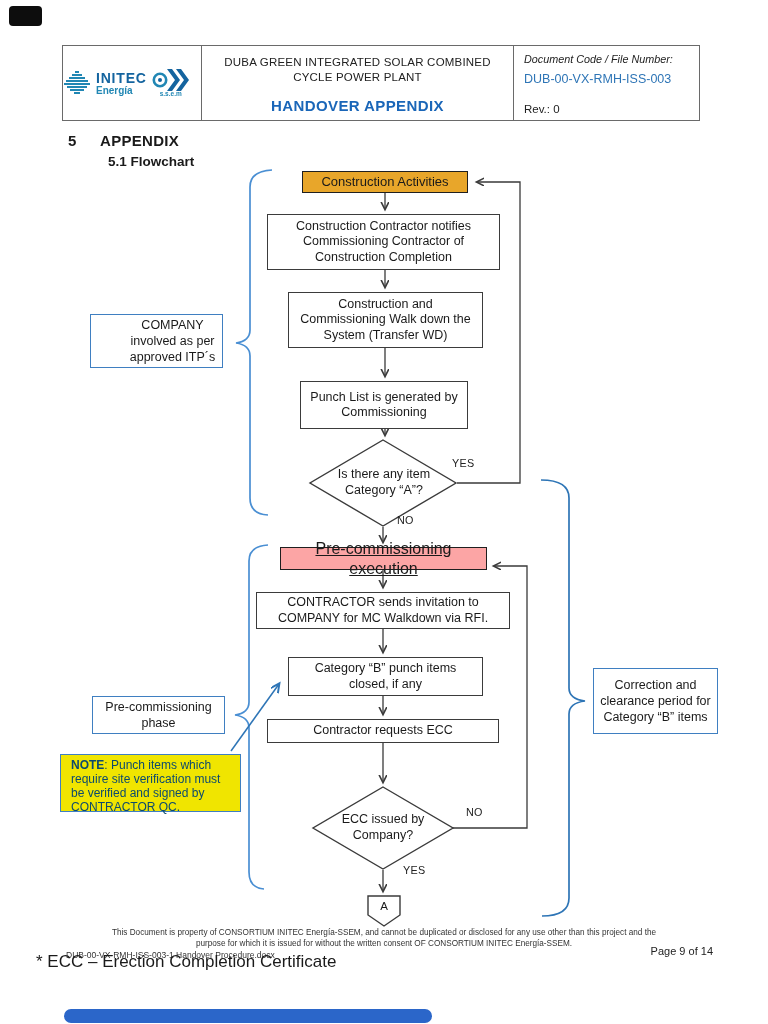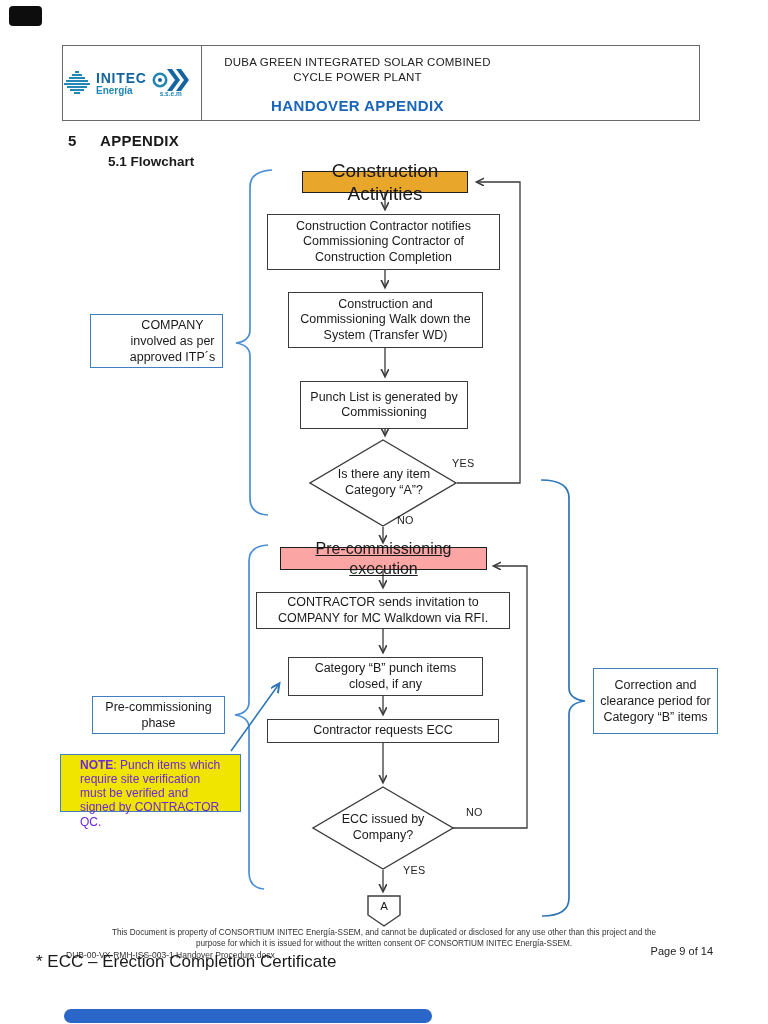--- a/index.html
+++ b/index.html
@@ -95,6 +95,11 @@
     </div>
     <div class="handover">HANDOVER APPENDIX</div>
   </div>
+  <div class="hdr-cell code-cell">
+    <div class="doc-label">Document Code / File Number:</div>
+    <div class="doc-code">DUB-00-VX-RMH-ISS-003</div>
+    <div class="rev">Rev.: 0</div>
+  </div>
 </div>
 
 <div class="h-num">5</div>

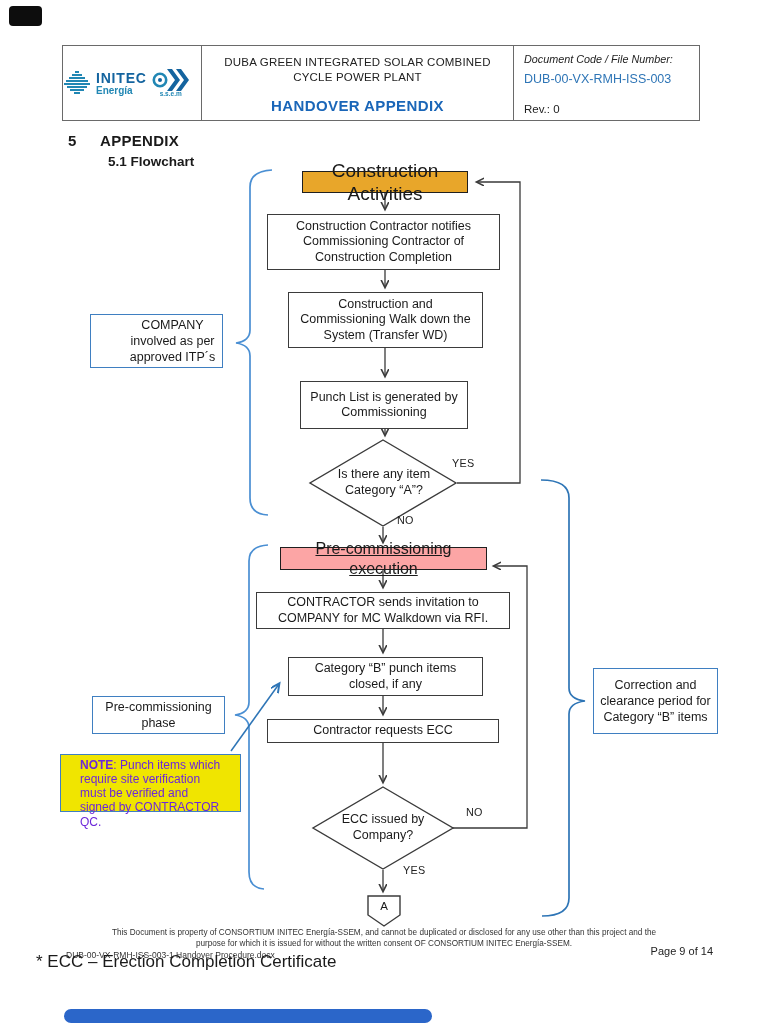--- a/index.html
+++ b/index.html
@@ -31,7 +31,7 @@
   
   .node { position:absolute; display:flex; align-items:center; justify-content:center; text-align:center;
           border:1.5px solid #3b3b3b; background:#fff; font-size:12.5px; line-height:1.22; padding:2px 5px; }
-  .node--orange { background:#e8a62a; border-color:#1f1f1f; font-size:19px; }
+  .node--orange { background:#e8a62a; border-color:#1f1f1f; font-size:13px; }
   .node--blue { background:#fca5a5; border-color:#1f1f1f; font-size:16px;text-decoration:underline; }
   .dtext { position:absolute; display:flex; align-items:center; justify-content:center; text-align:center;
            font-size:12.5px; line-height:1.25; background:transparent; }

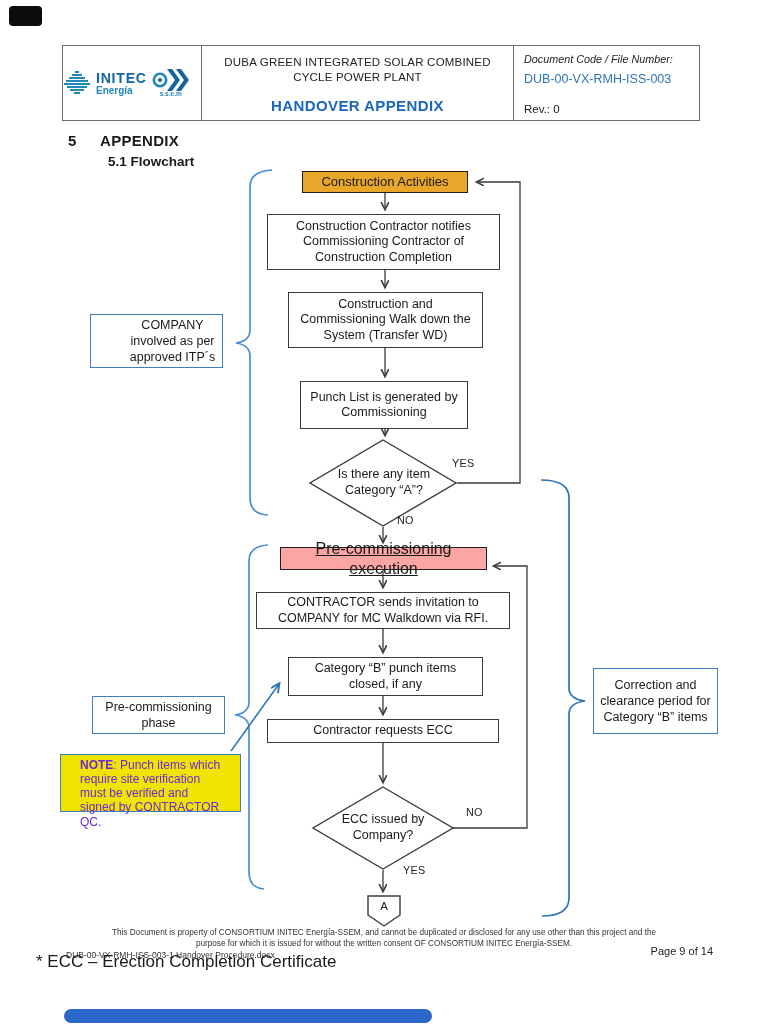--- a/index.html
+++ b/index.html
@@ -40,7 +40,7 @@
   .callout { position:absolute; display:flex; align-items:center; justify-content:center; text-align:center;
              border:1.5px solid #3f7fc1; background:#fff; font-size:12.5px; line-height:1.28; }
   .note { position:absolute; left:60px; top:754px; width:181px; height:58px; background:#f0e500;
-          border:1.5px solid #3f7fc1; font-size:12px; line-height:1.18; padding:3px 19px; color:#6d28d9; }
+          border:1.5px solid #3f7fc1; font-size:12px; line-height:1.18; padding:3px 10px; color:#0c4a6e; }
   .note b { font-weight:bold; }
 
   

